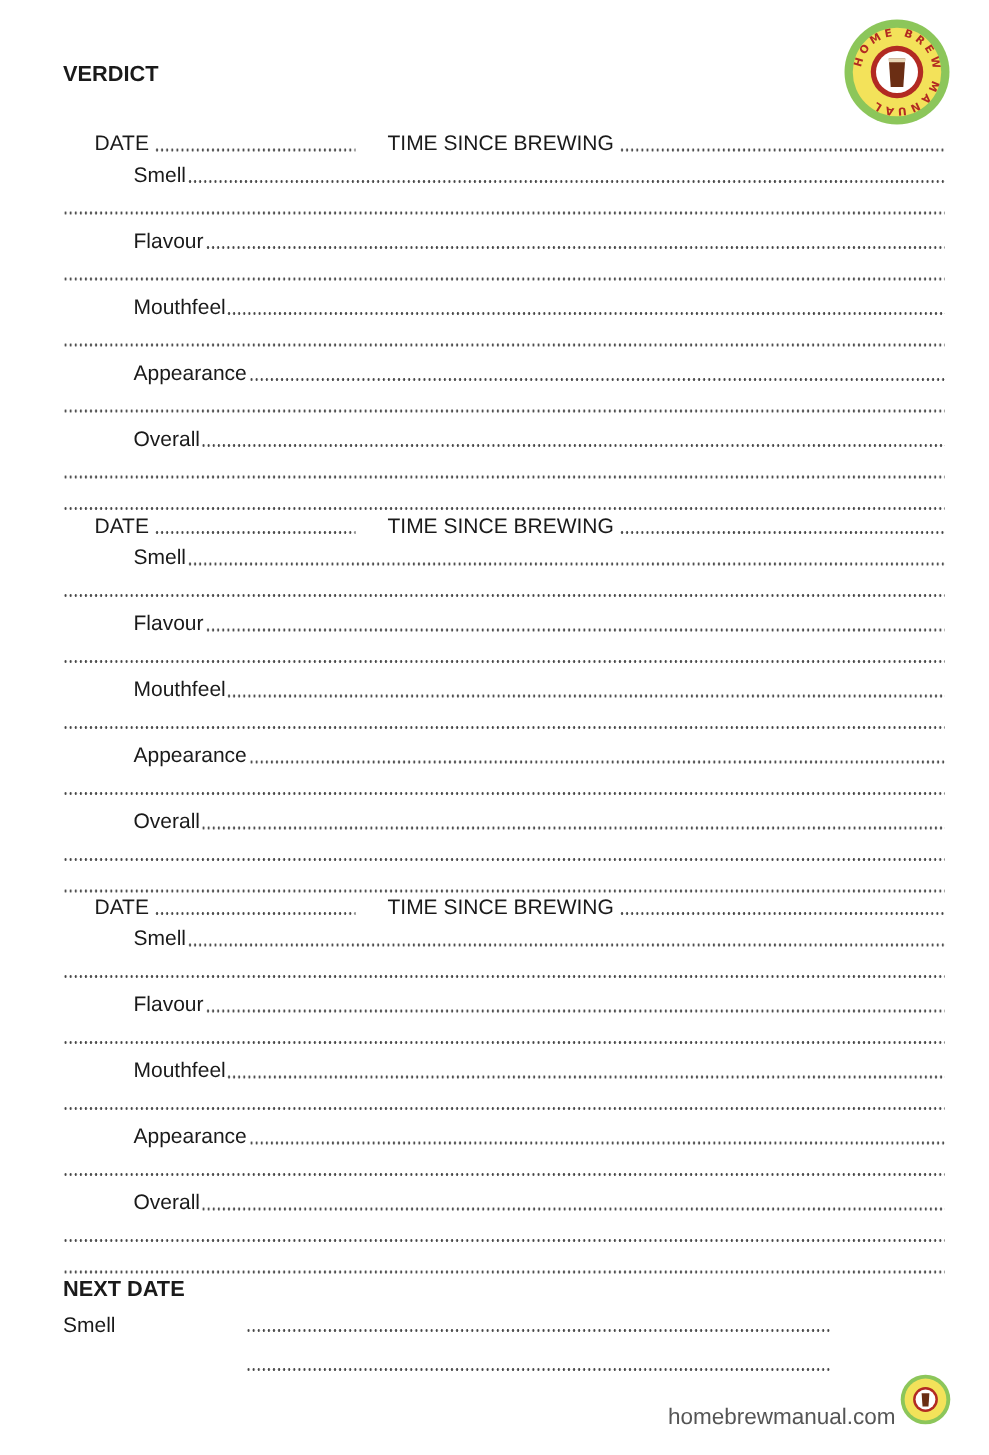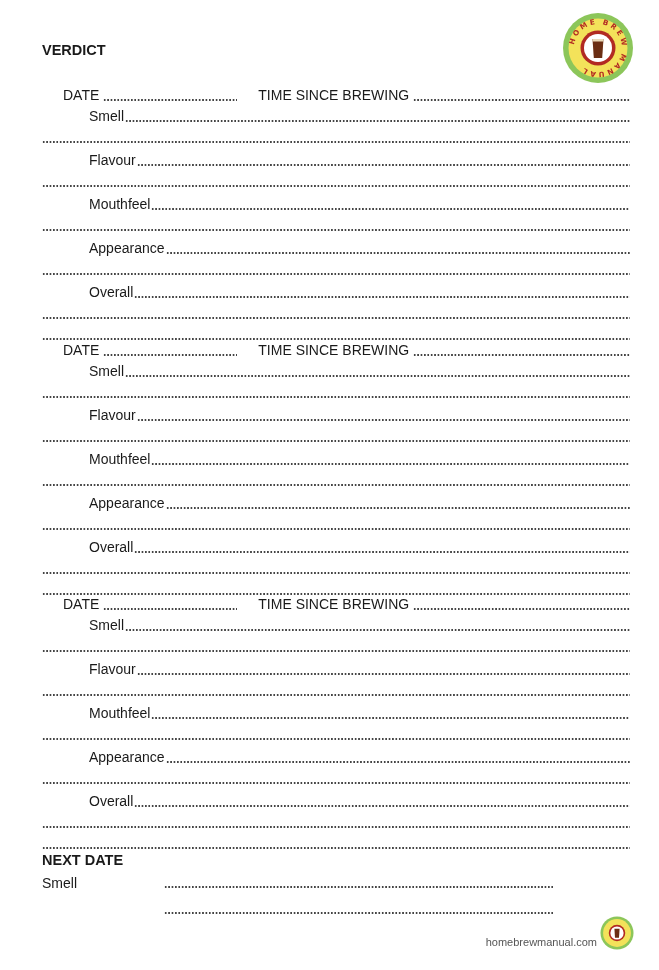--- a/index.html
+++ b/index.html
@@ -26,7 +26,7 @@
   .time-lbl { margin-left: 21px; margin-top: 28px; }
   .change-row { position: absolute; left: 42px; width: 512px; height: 18px; display: flex; align-items: flex-end; font-size: 14px; }
   .change-row .lbl { width: 122px; flex: none; }
-  .footer-text { position: absolute; right: 62px; top: 936px; font-size: 11px; color: #555; }
+  .footer-text { position: absolute; right: 62px; top: 936px; font-size: 15px; color: #555; }
   .logo svg { display: block; }
 </style>
 </head>

